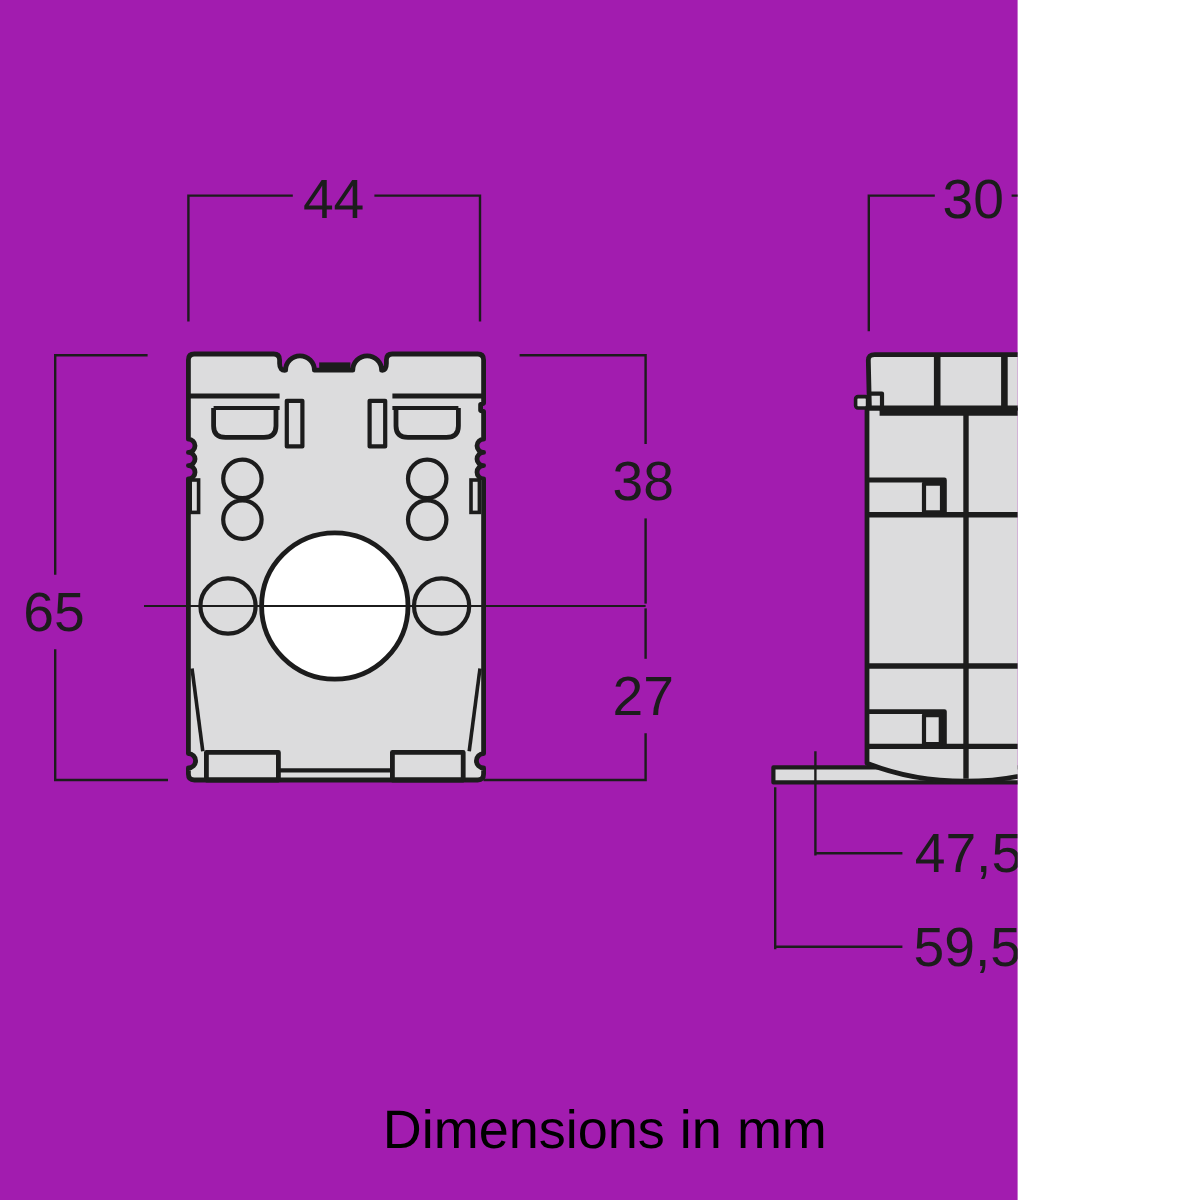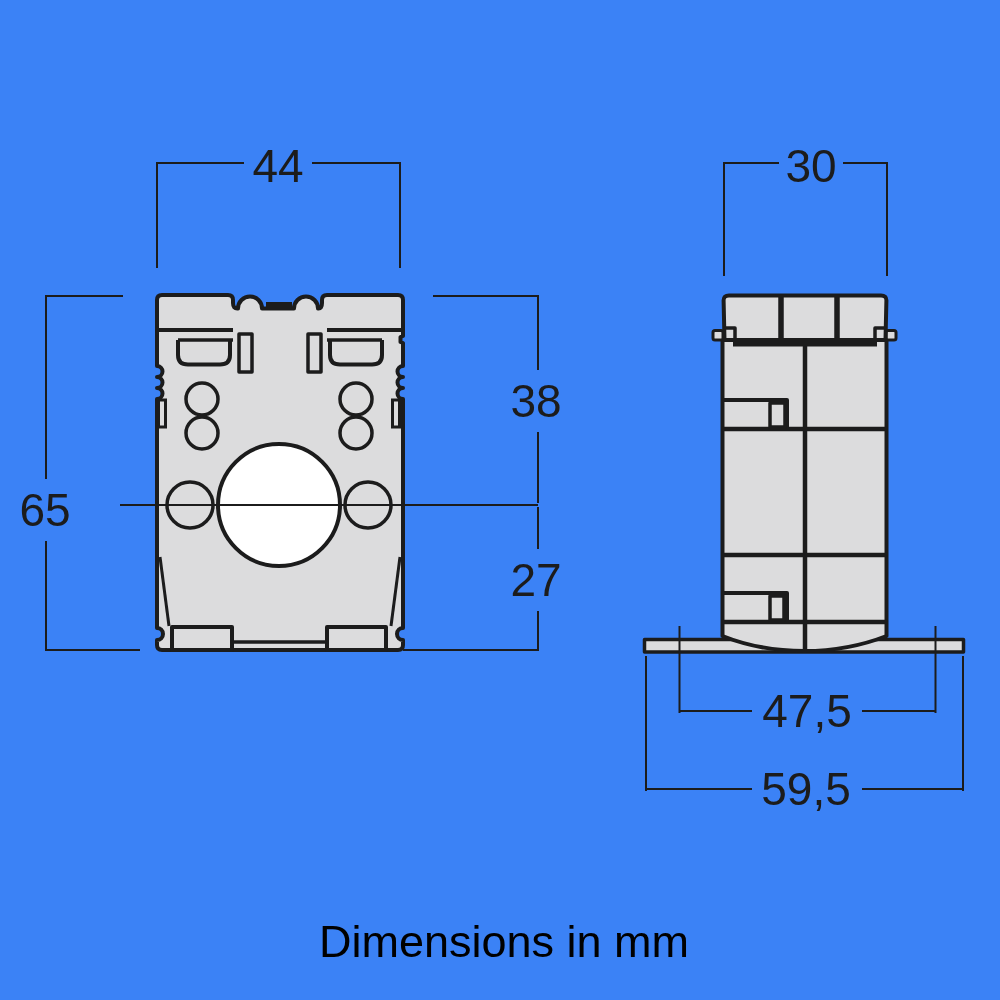--- a/index.html
+++ b/index.html
@@ -5,8 +5,8 @@
   html,body{margin:0;padding:0;background:#ffffff;}
   .canvas{
     position:relative;
-    width:1000px;height:1000px;
-    background:#3b82f6;
+    width:848px;height:1000px;
+    background:#a21caf;
     font-family:"Liberation Sans", sans-serif;
     overflow:hidden;
   }

